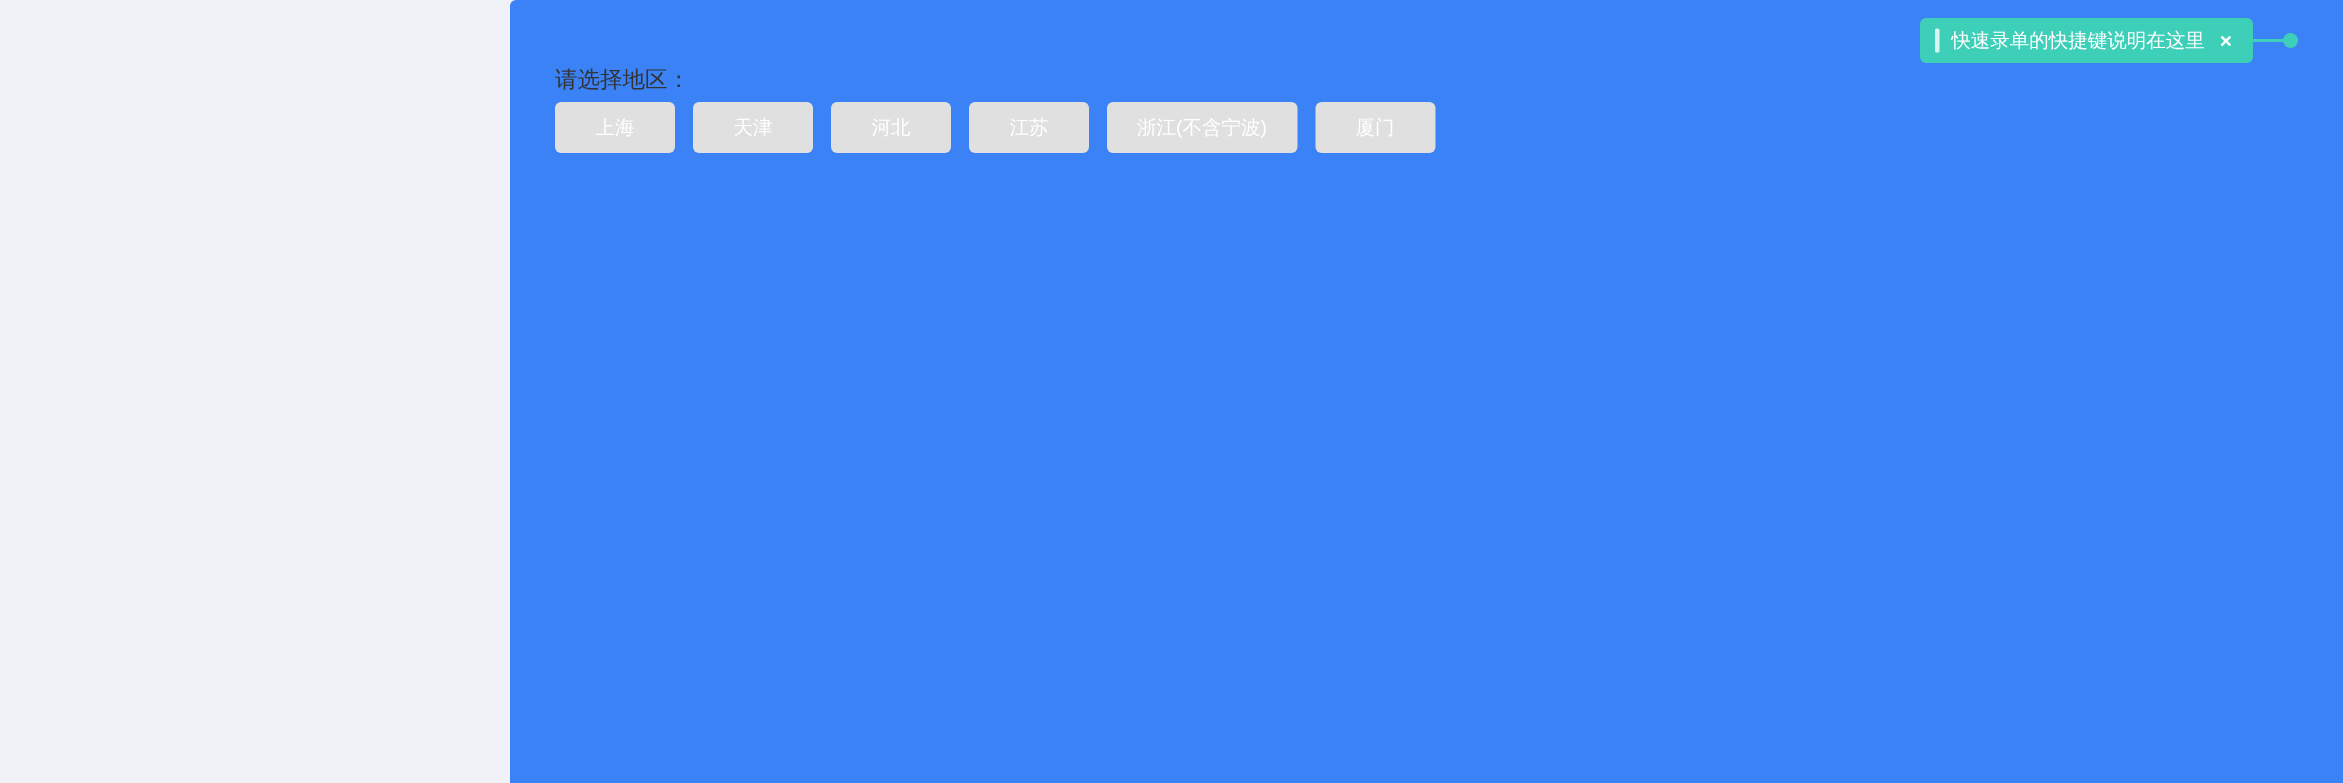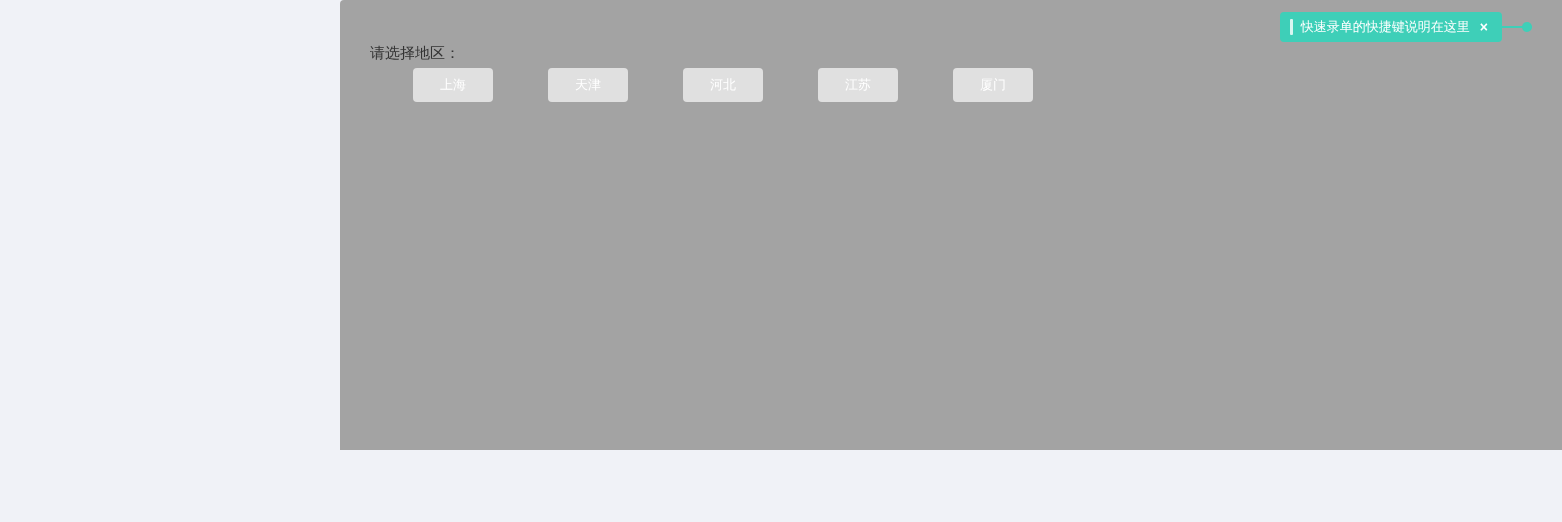--- a/index.html
+++ b/index.html
@@ -31,8 +31,8 @@
       left: 340px;
       top: 0;
       width: 1222px;
-      height: 450px;
-      background: #a3a3a3;
+      height: 522px;
+      background: #3b82f6;
       border-radius: 4px 0 0 0;
     }
 

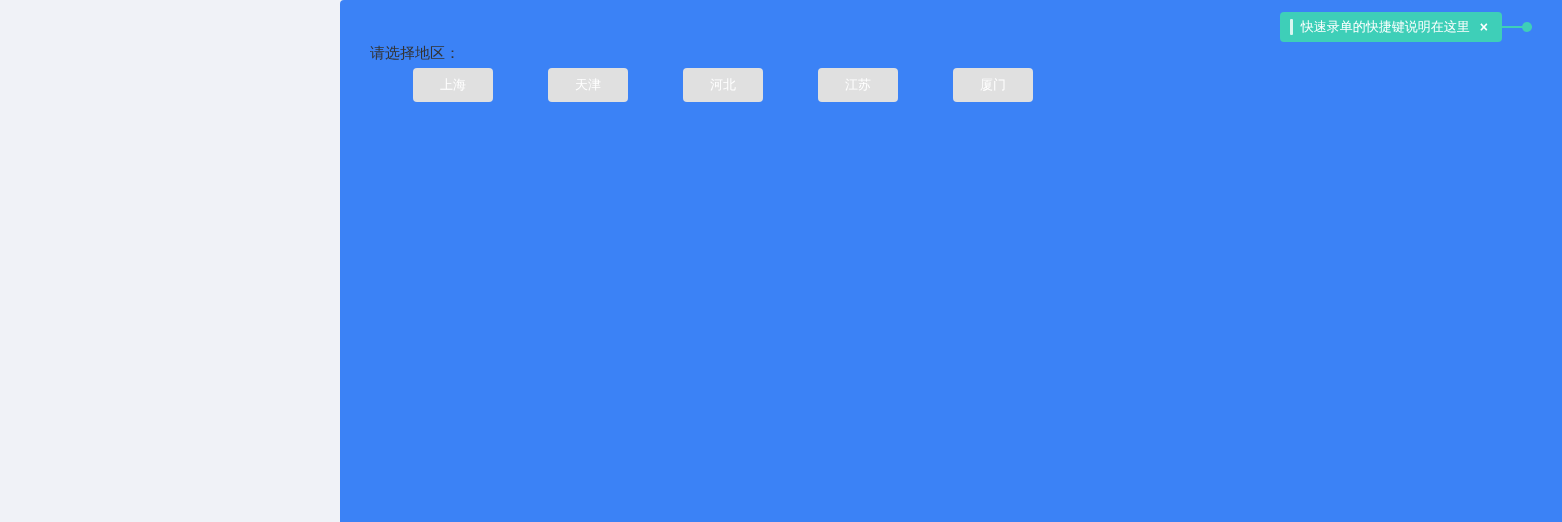--- a/index.html
+++ b/index.html
@@ -76,7 +76,6 @@
       white-space: nowrap;
       min-width: 80px;
       height: 34px;
-      margin-left: 43px;
     }
 
     

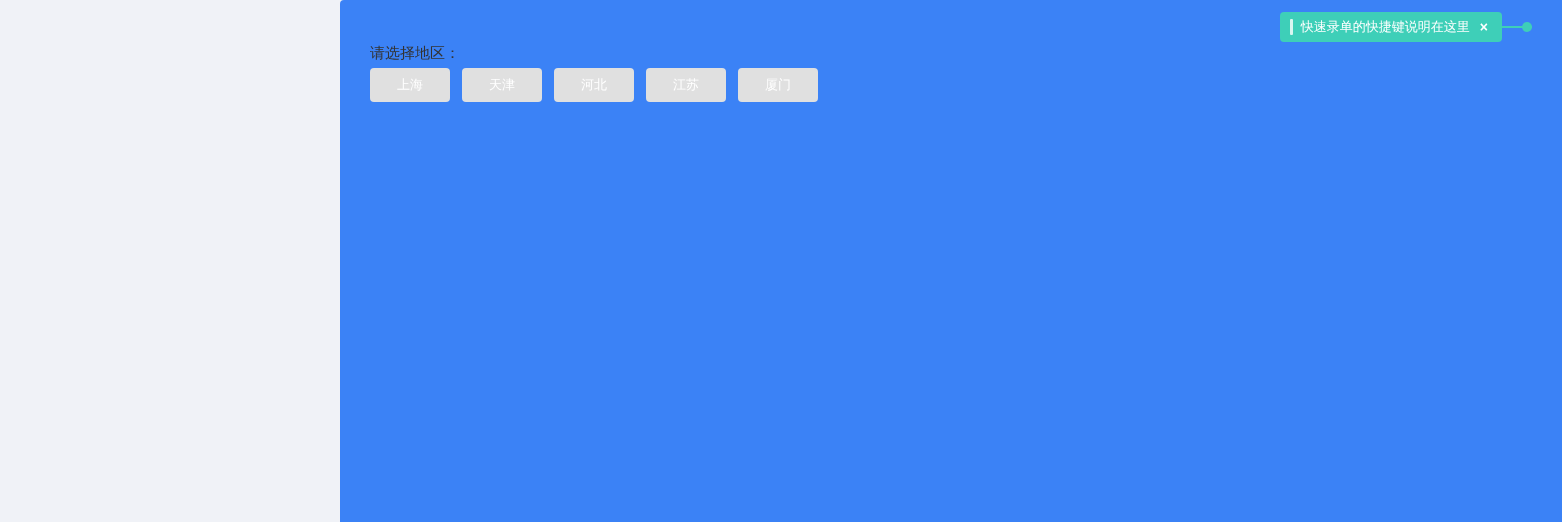--- a/index.html
+++ b/index.html
@@ -149,6 +149,7 @@
       <button class="region-btn">天津</button>
       <button class="region-btn">河北</button>
       <button class="region-btn">江苏</button>
+      <button class="region-btn">浙江(不含宁波)</button>
       <button class="region-btn">厦门</button>
     </div>
 

